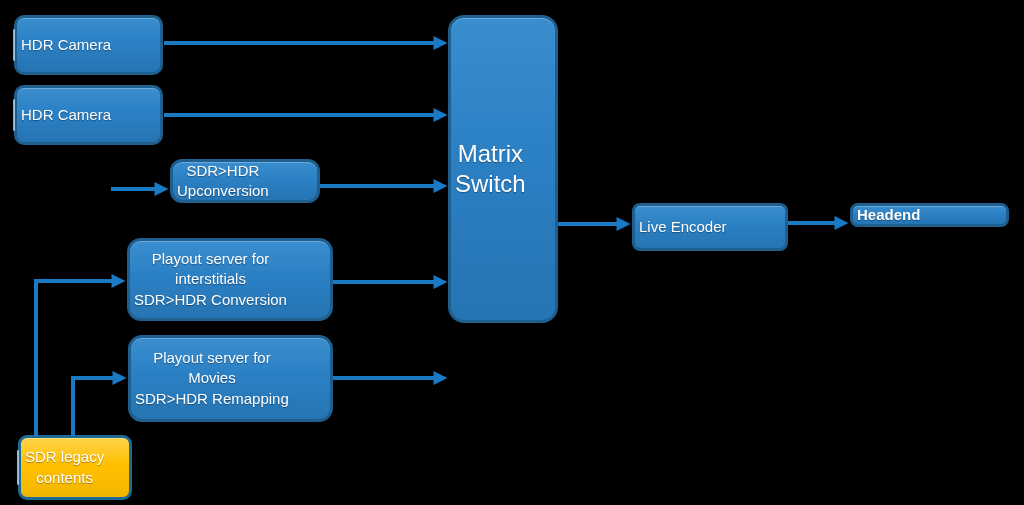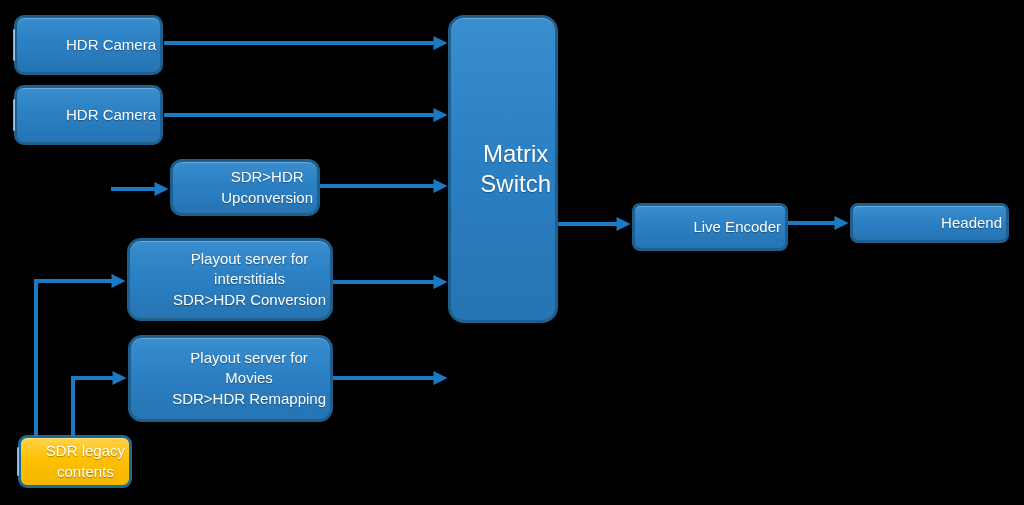--- a/index.html
+++ b/index.html
@@ -23,7 +23,7 @@
     box-sizing: border-box;
     display: flex;
     align-items: center;
-    justify-content: flex-end;
+    justify-content: flex-start;
     text-align: center;
     color: var(--text, #FFFFFF);
     border: 3px solid var(--node-border, #1E5F8E);

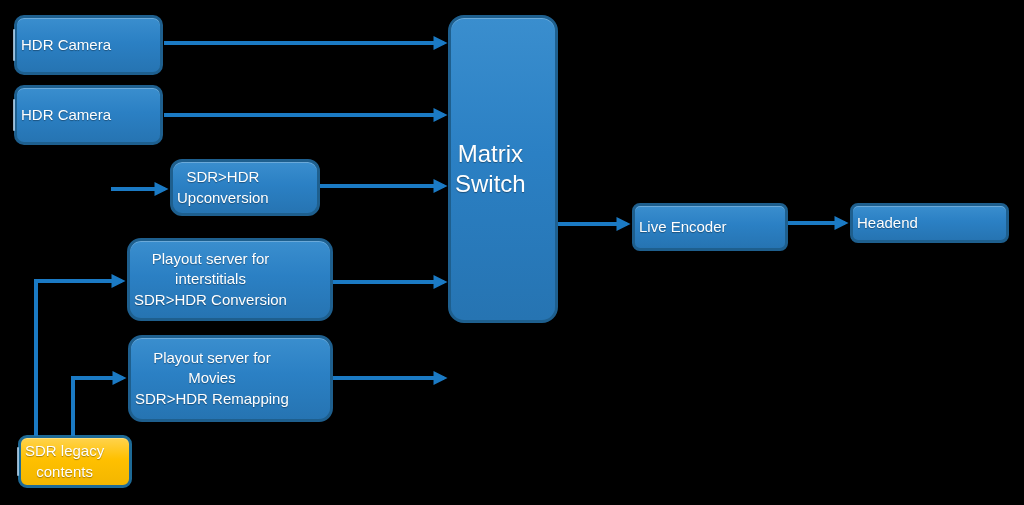--- a/index.html
+++ b/index.html
@@ -58,7 +58,7 @@
   .n-hdr1   { left: 14px;  top: 15px;  width: 149px; height: 60px; }
   .n-hdr2   { left: 14px;  top: 85px;  width: 149px; height: 60px; }
   .n-sdrcam { left: 18px;  top: 161px; width: 92px;  height: 55px; border-radius: 9px; }
-  .n-upconv { left: 170px; top: 159px; width: 150px; height: 57px; border-radius: 12px; }
+  .n-upconv { left: 170px; top: 159px; width: 150px; height: 44px; border-radius: 12px; }
   .n-pint   { left: 127px; top: 238px; width: 206px; height: 83px; border-radius: 14px; }
   .n-pmov   { left: 128px; top: 335px; width: 205px; height: 87px; border-radius: 14px; }
   .n-legacy { left: 18px;  top: 435px; width: 114px; height: 53px; border-radius: 9px; }

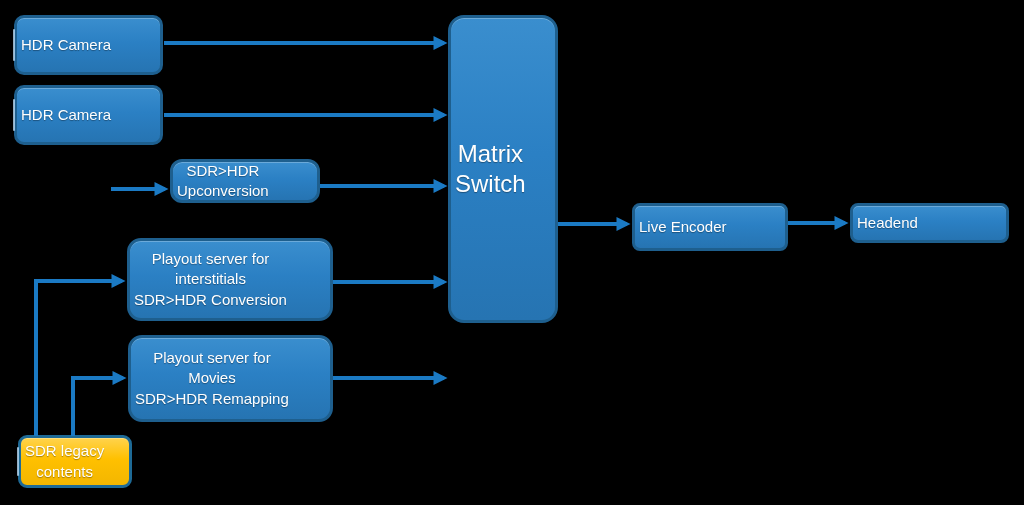--- a/index.html
+++ b/index.html
@@ -65,7 +65,7 @@
   .n-matrix { left: 448px; top: 15px;  width: 110px; height: 308px; border-radius: 16px; }
   .n-matrix .label { font-size: 24px; line-height: 1.25; }
   .n-lenc   { left: 632px; top: 203px; width: 156px; height: 48px; border-radius: 8px; }
-  .n-head   { left: 850px; top: 203px; width: 159px; height: 40px; border-radius: 8px; }
+  .n-head   { left: 850px; top: 203px; width: 159px; height: 24px; border-radius: 8px; font-weight: bold; }
   
   .wires {
     position: absolute;

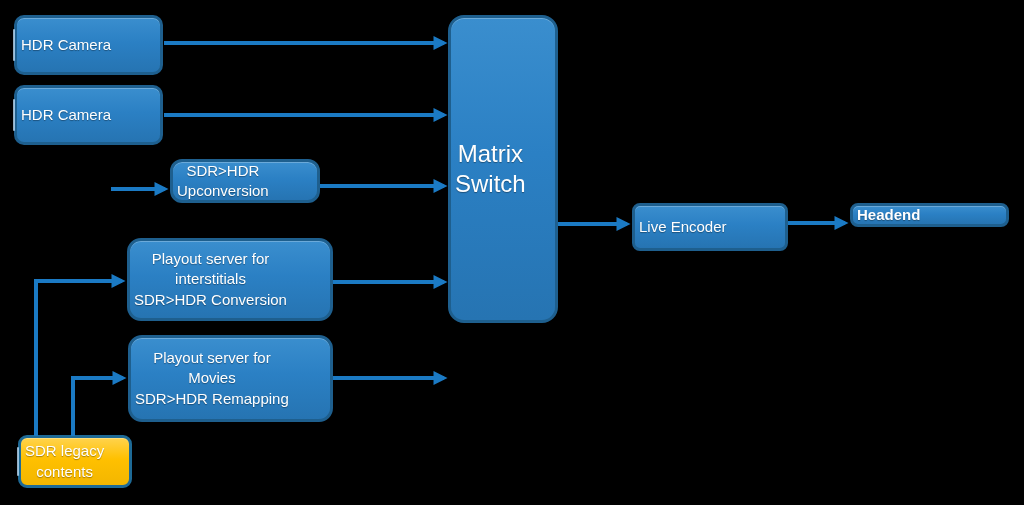--- a/index.html
+++ b/index.html
@@ -61,7 +61,7 @@
   .n-upconv { left: 170px; top: 159px; width: 150px; height: 44px; border-radius: 12px; }
   .n-pint   { left: 127px; top: 238px; width: 206px; height: 83px; border-radius: 14px; }
   .n-pmov   { left: 128px; top: 335px; width: 205px; height: 87px; border-radius: 14px; }
-  .n-legacy { left: 18px;  top: 435px; width: 114px; height: 53px; border-radius: 9px; }
+  .n-legacy { left: 18px;  top: 435px; width: 114px; height: 65px; border-radius: 9px; }
   .n-matrix { left: 448px; top: 15px;  width: 110px; height: 308px; border-radius: 16px; }
   .n-matrix .label { font-size: 24px; line-height: 1.25; }
   .n-lenc   { left: 632px; top: 203px; width: 156px; height: 48px; border-radius: 8px; }

